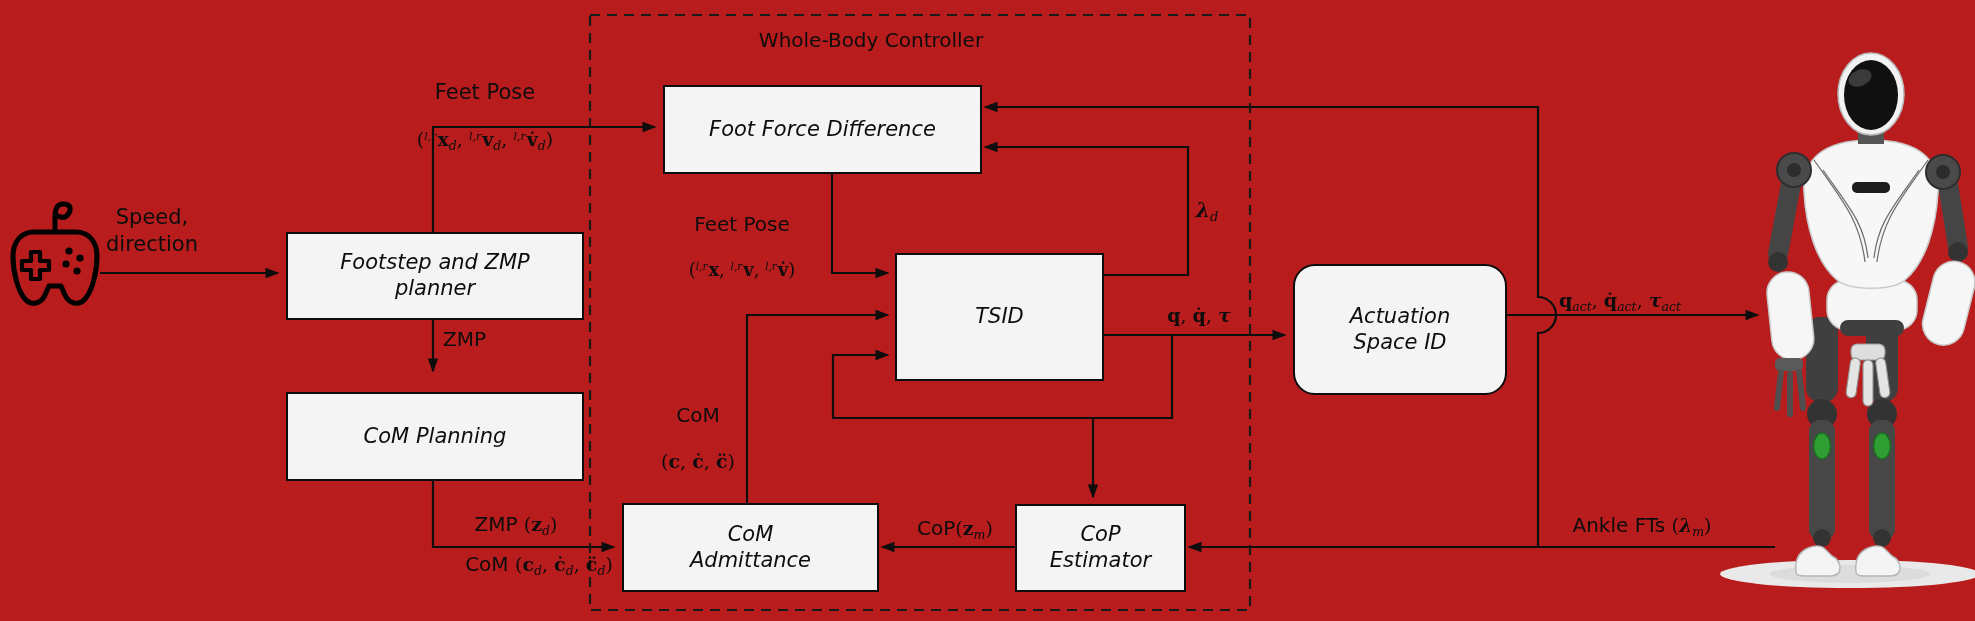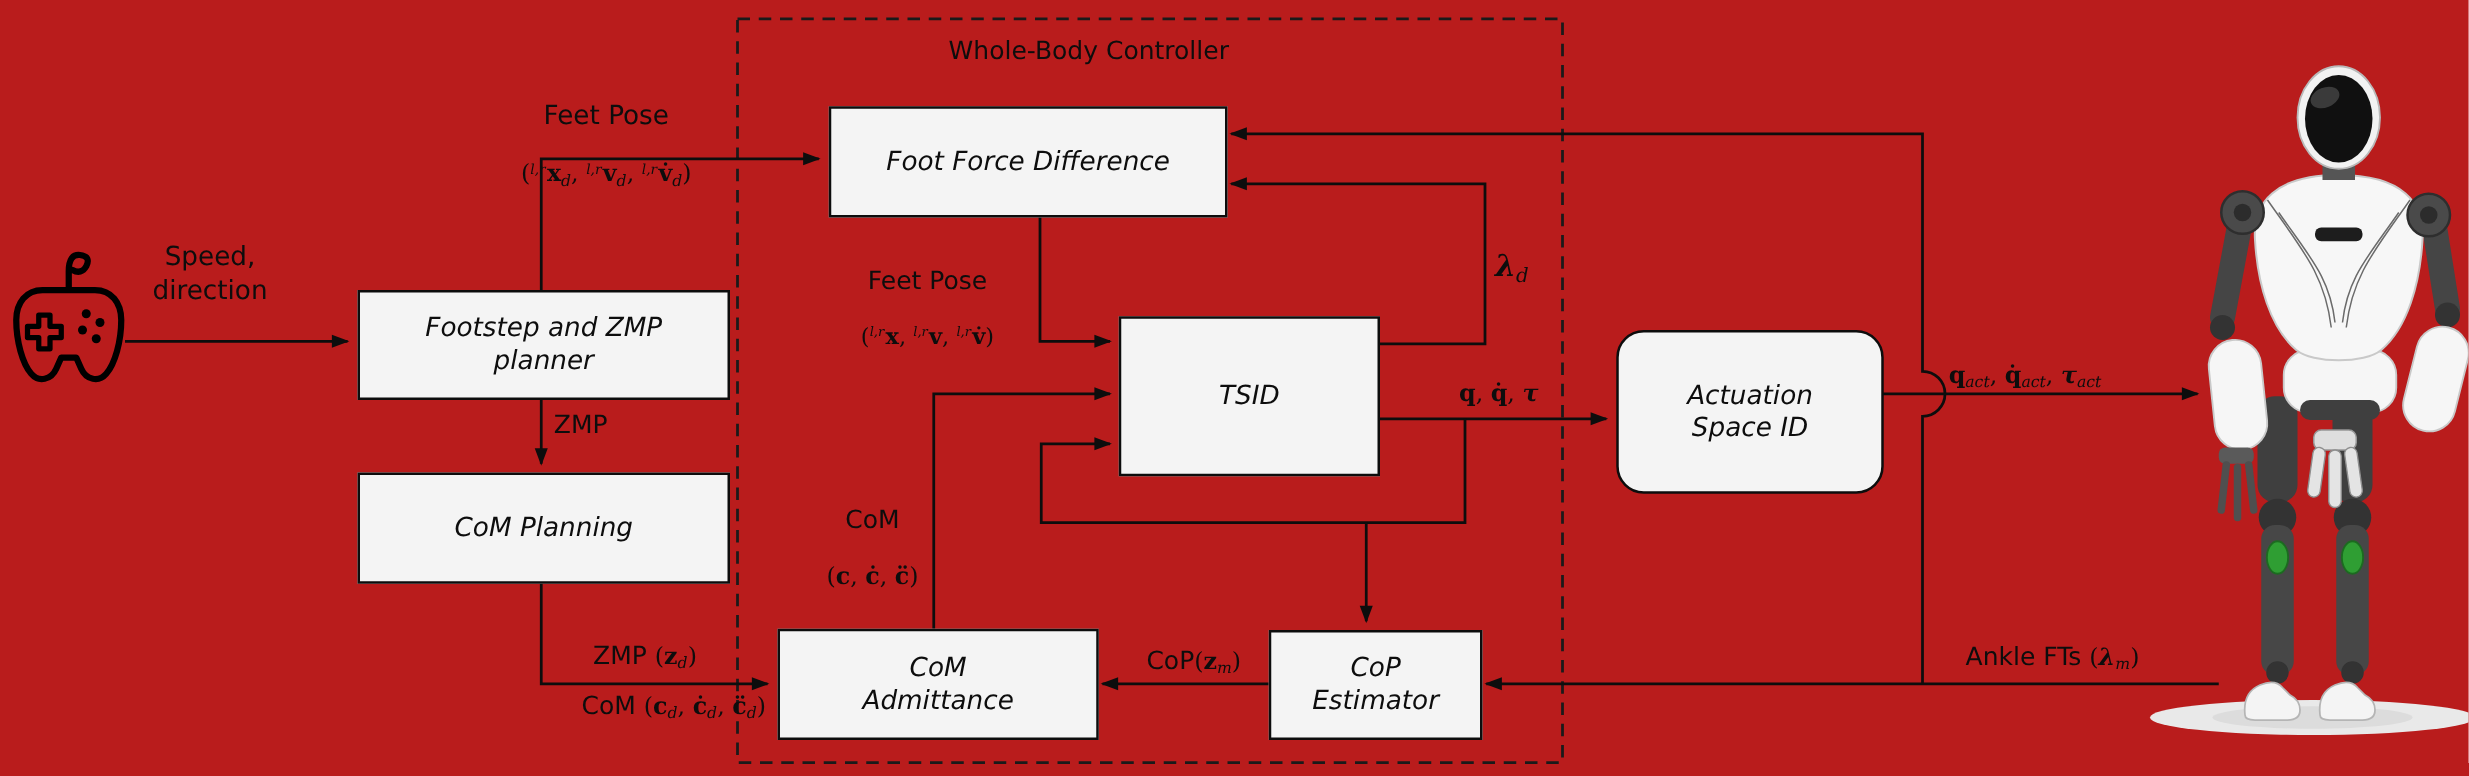--- a/index.html
+++ b/index.html
@@ -82,7 +82,7 @@
 Estimator</span>
   </div>
 
-  <div class="lbl ctr t21" style="left:152px;top:192px;margin-left:16px;">Speed,
+  <div class="lbl ctr t21" style="left:152px;top:204px;">Speed,
 direction</div>
 
   <div class="lbl ctr" style="left:485px;top:58px;">

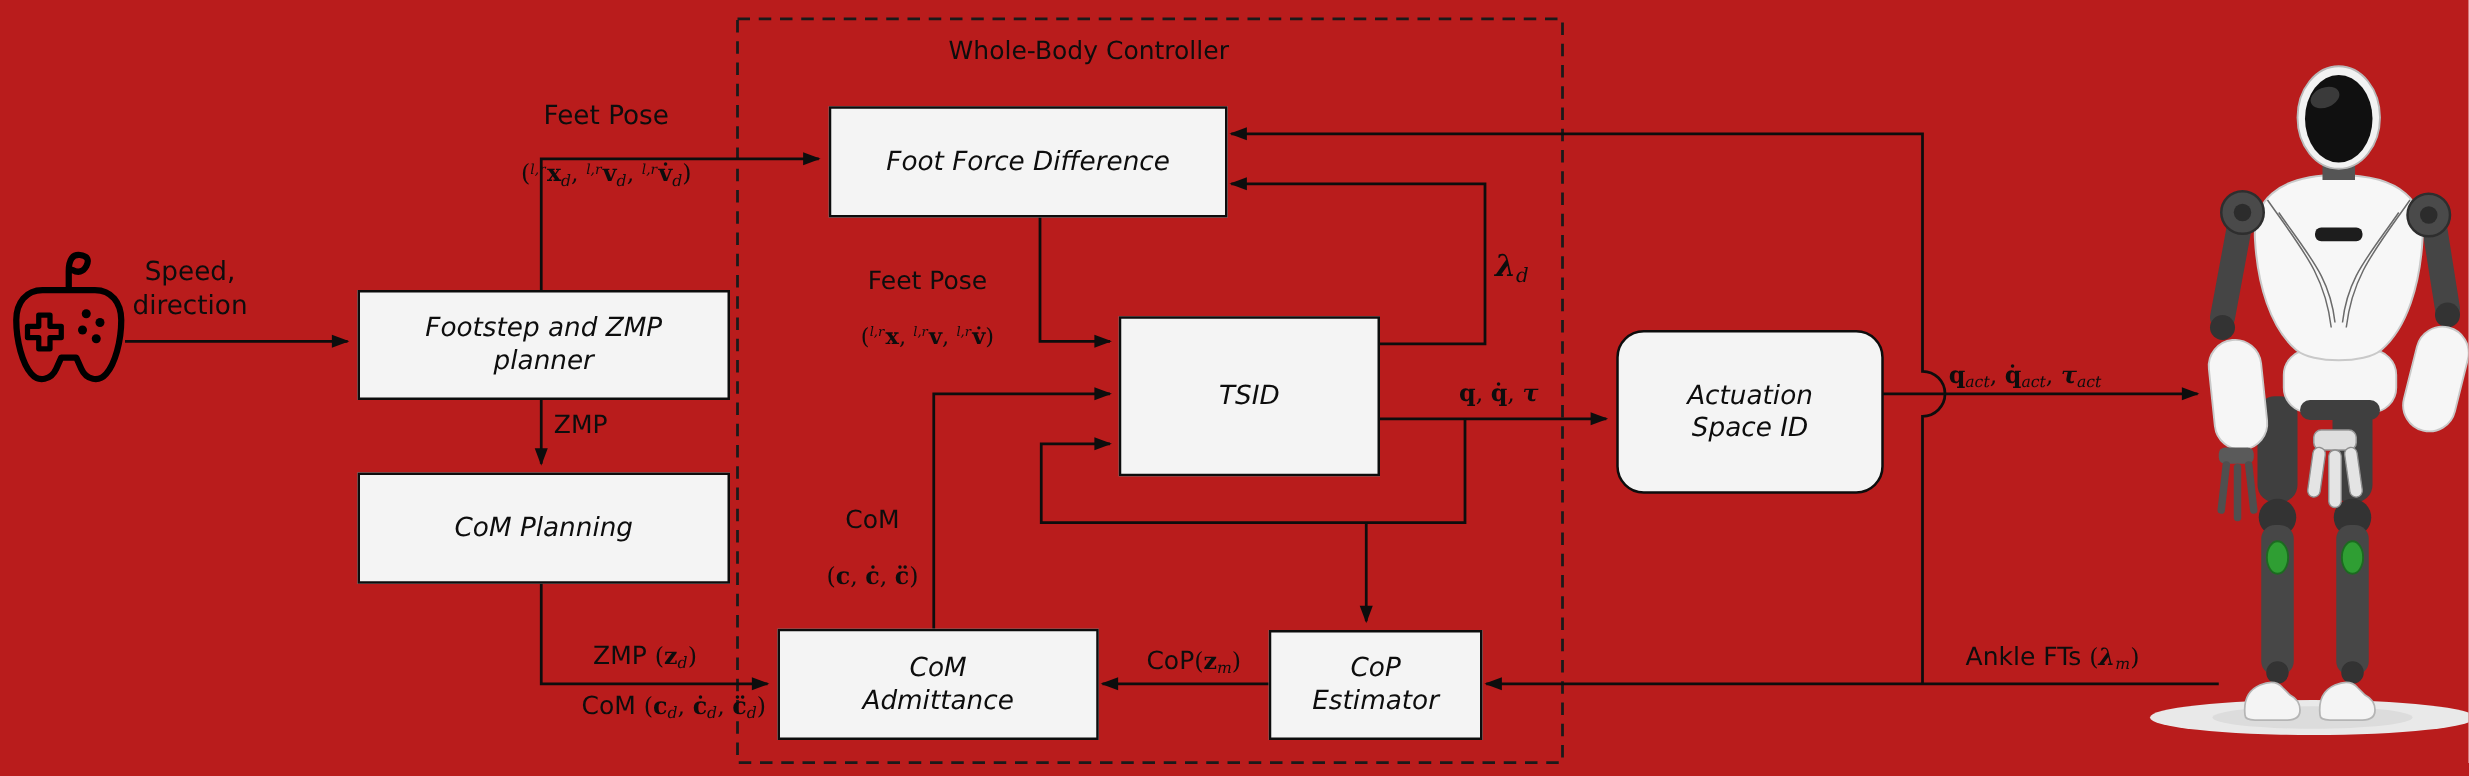--- a/index.html
+++ b/index.html
@@ -106,7 +106,7 @@
     <div class="m"><span>(</span><span class="b">c</span><span>, </span><span class="b">ċ</span><span>, </span><span class="b">c̈</span><span>)</span></div>
   </div>
 
-  <div class="lbl m" style="left:1196px;top:197px;font-size:24px;text-align:right;"><span class="bi">λ</span><span class="sub">d</span></div>
+  <div class="lbl m" style="left:1196px;top:197px;font-size:20px;text-align:right;"><span class="bi">λ</span><span class="sub">d</span></div>
 
   <div class="lbl ctr m" style="left:1199px;top:303px;"><span class="b">q</span><span>, </span><span class="b">q̇</span><span>, </span><span class="bi">τ</span></div>
 

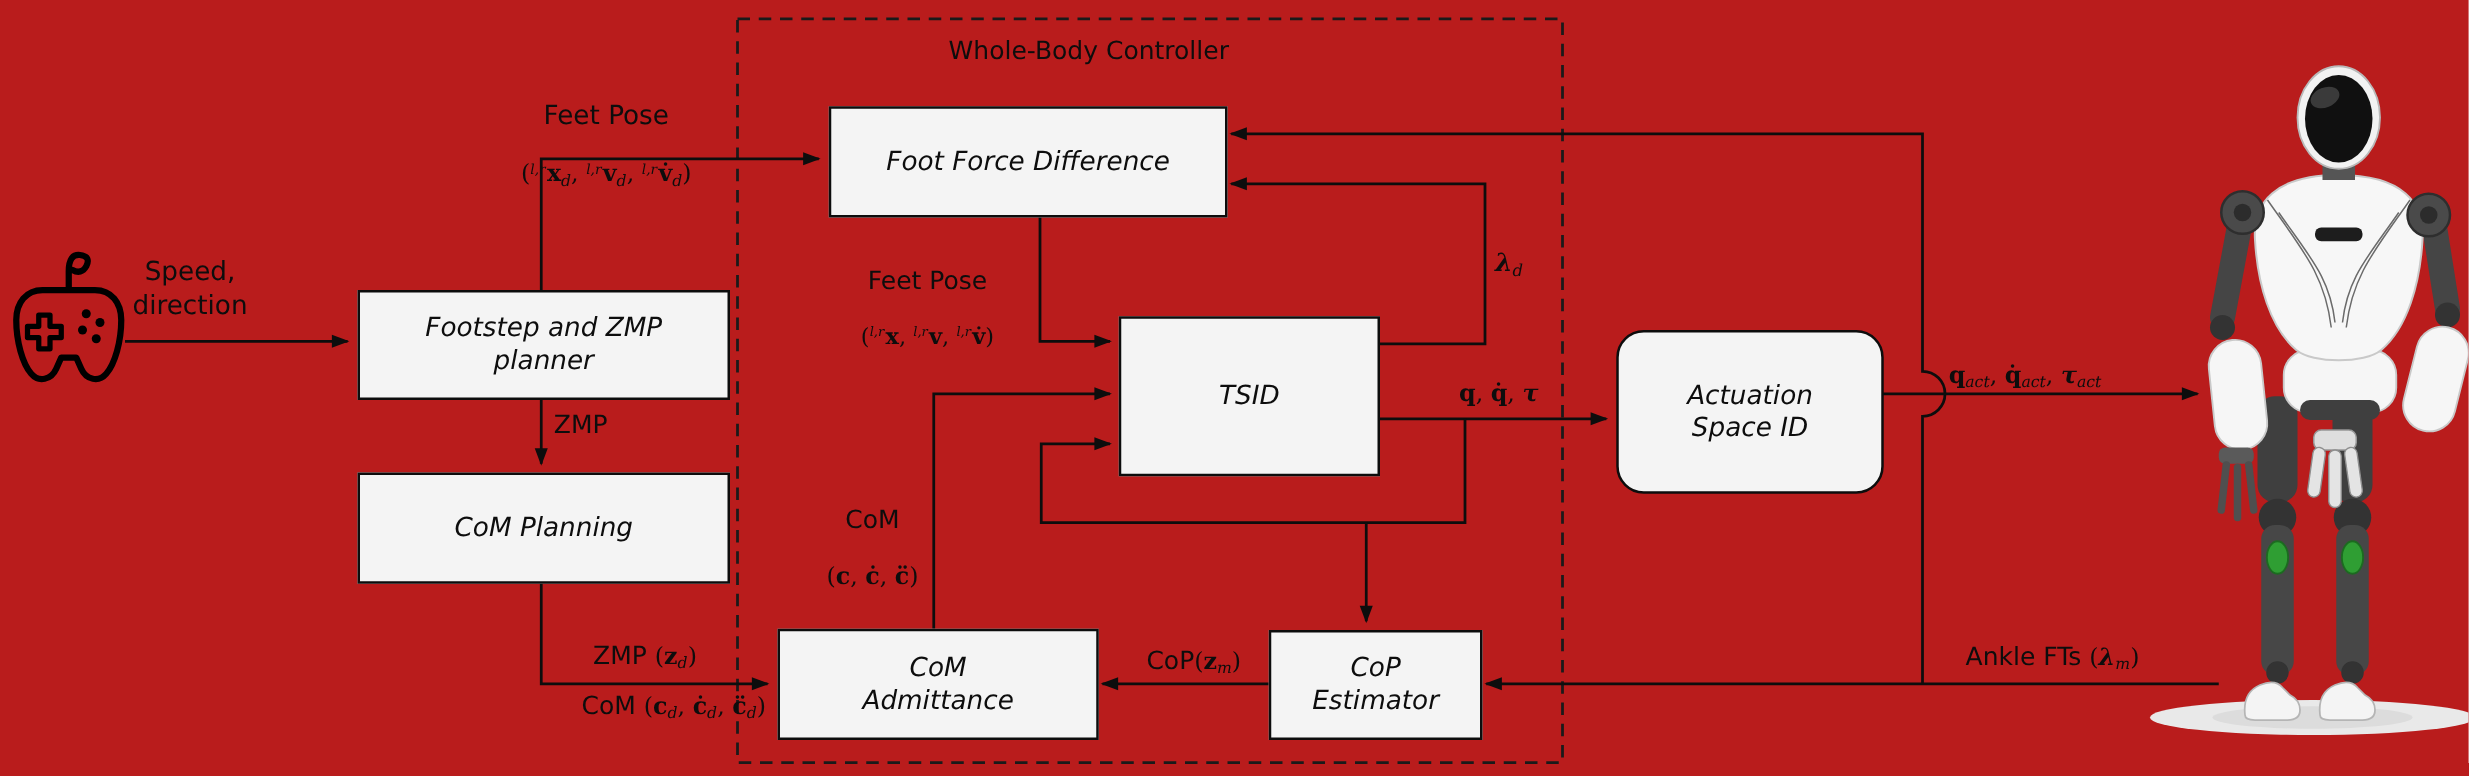--- a/index.html
+++ b/index.html
@@ -60,7 +60,7 @@
     <span>Footstep and ZMP
 planner</span>
   </div>
-  <div class="box" style="left:286px;top:378px;width:294px;height:85px;">
+  <div class="box" style="left:286px;top:392px;width:294px;height:85px;">
     <span>CoM Planning</span>
   </div>
   <div class="box" style="left:663px;top:85px;width:315px;height:85px;">

